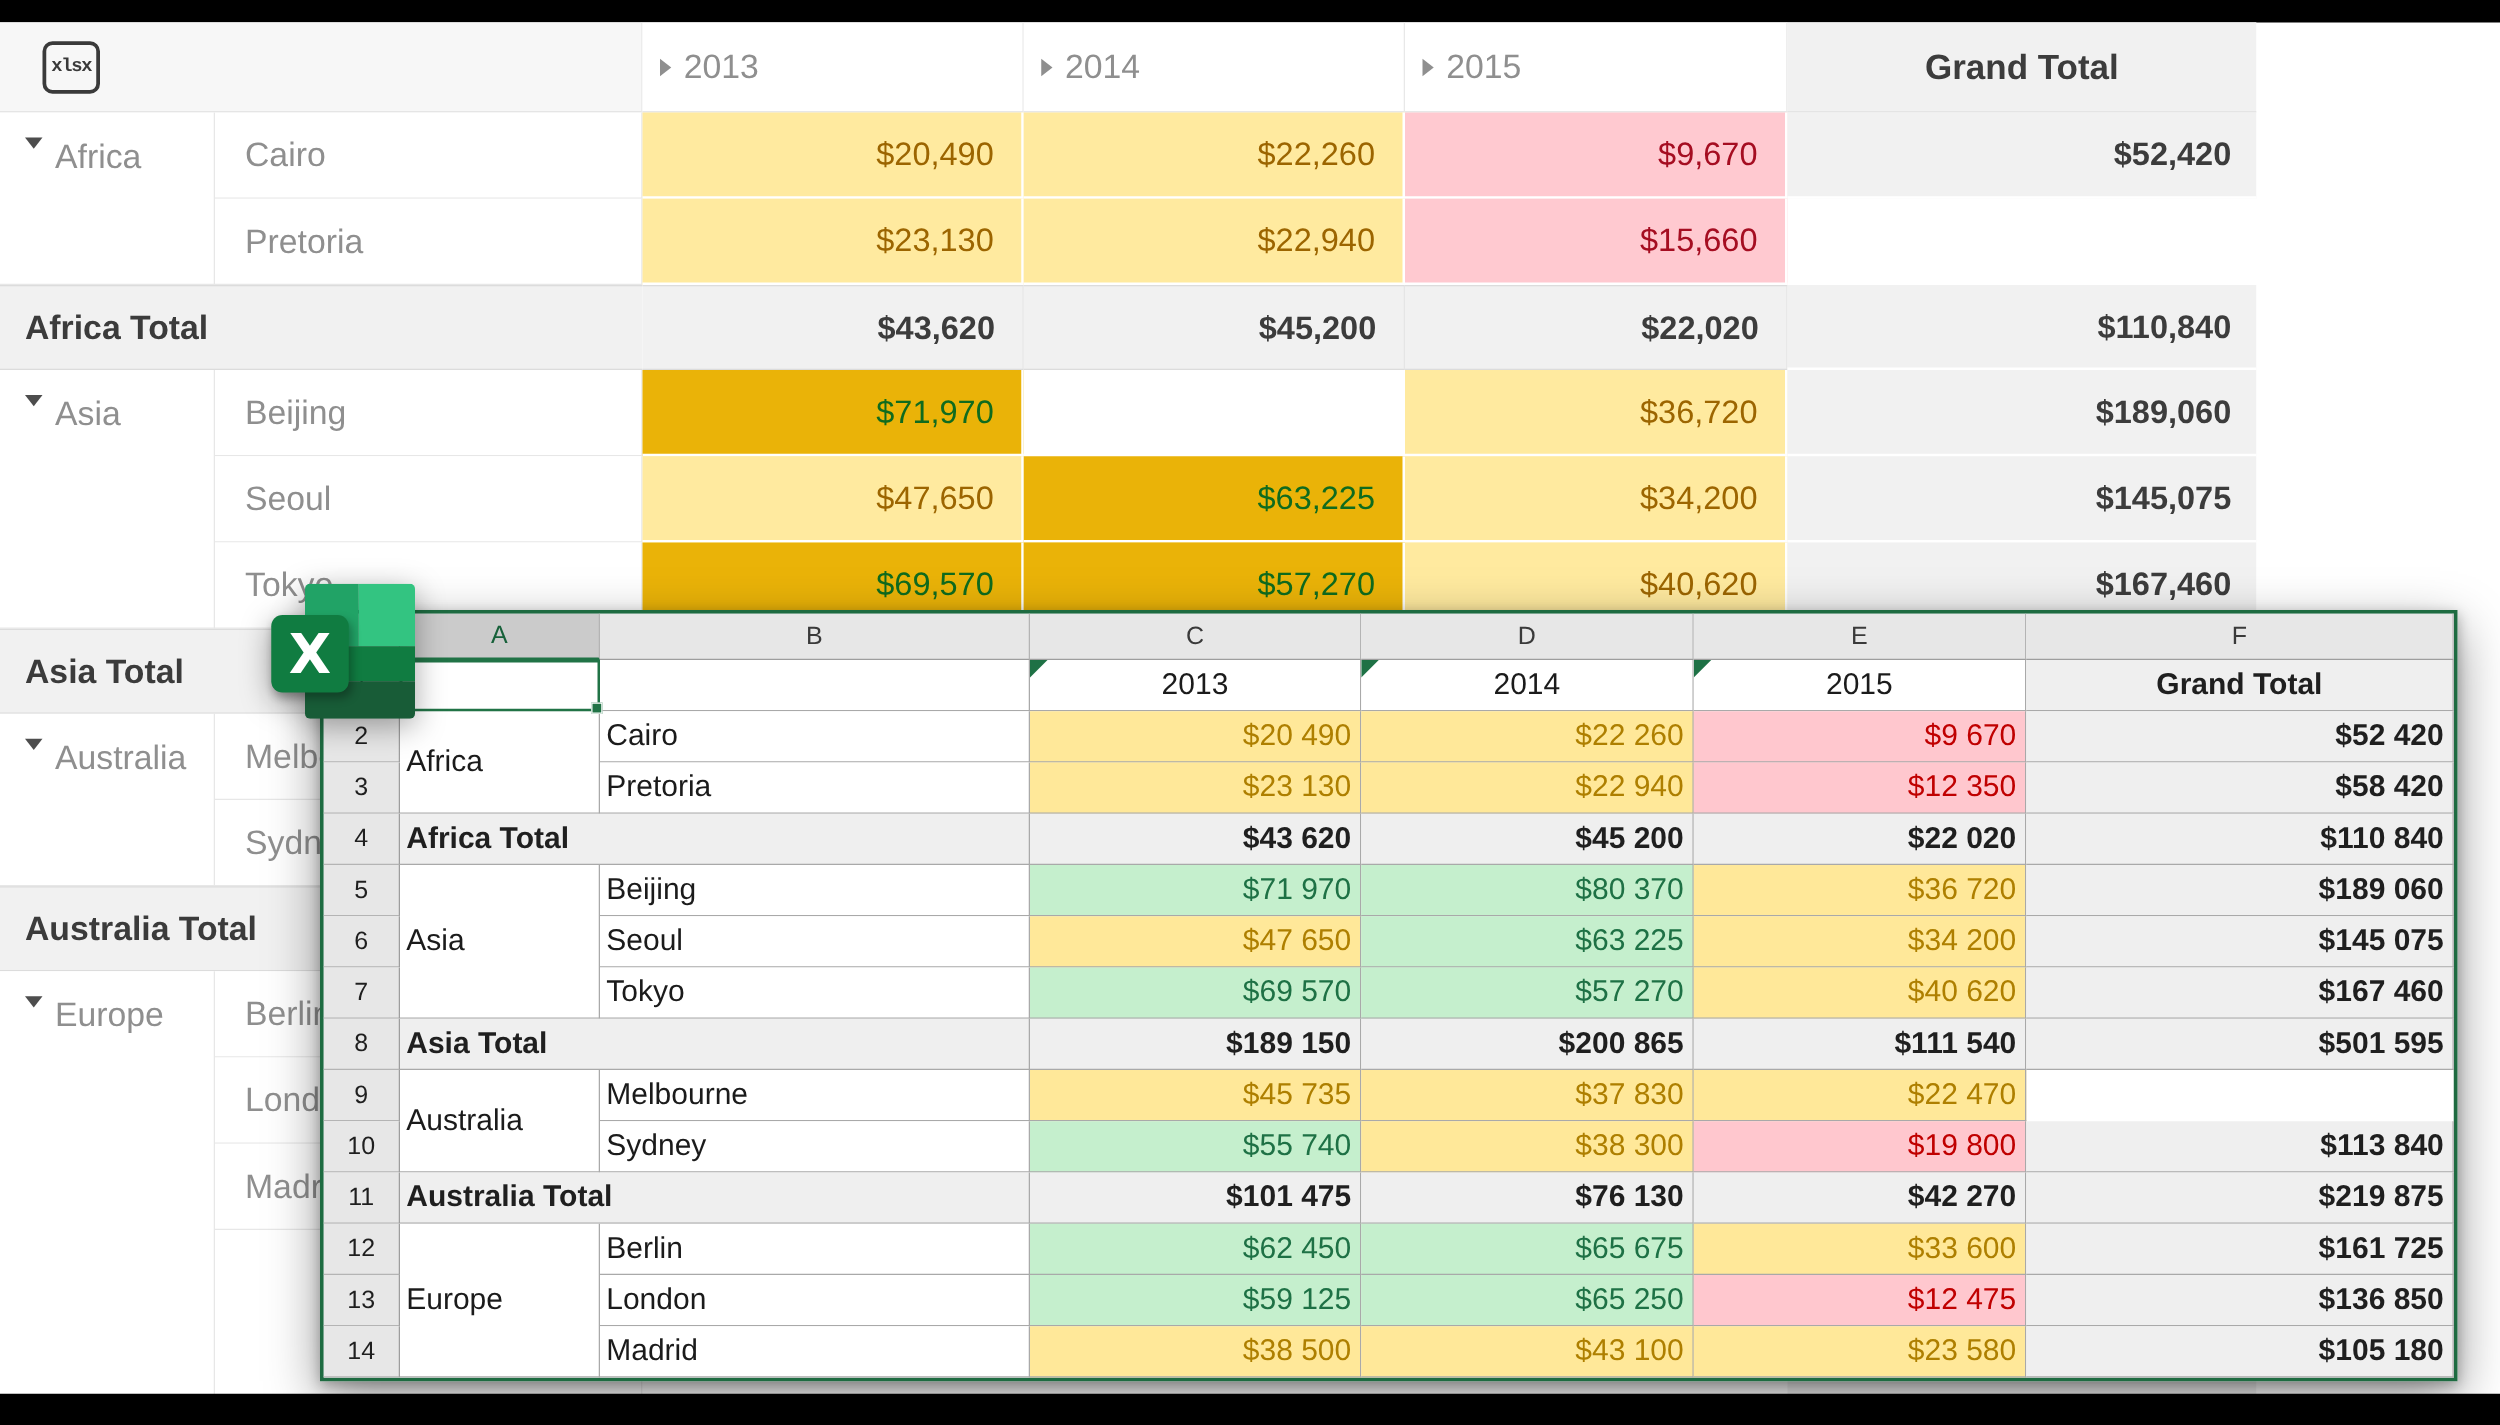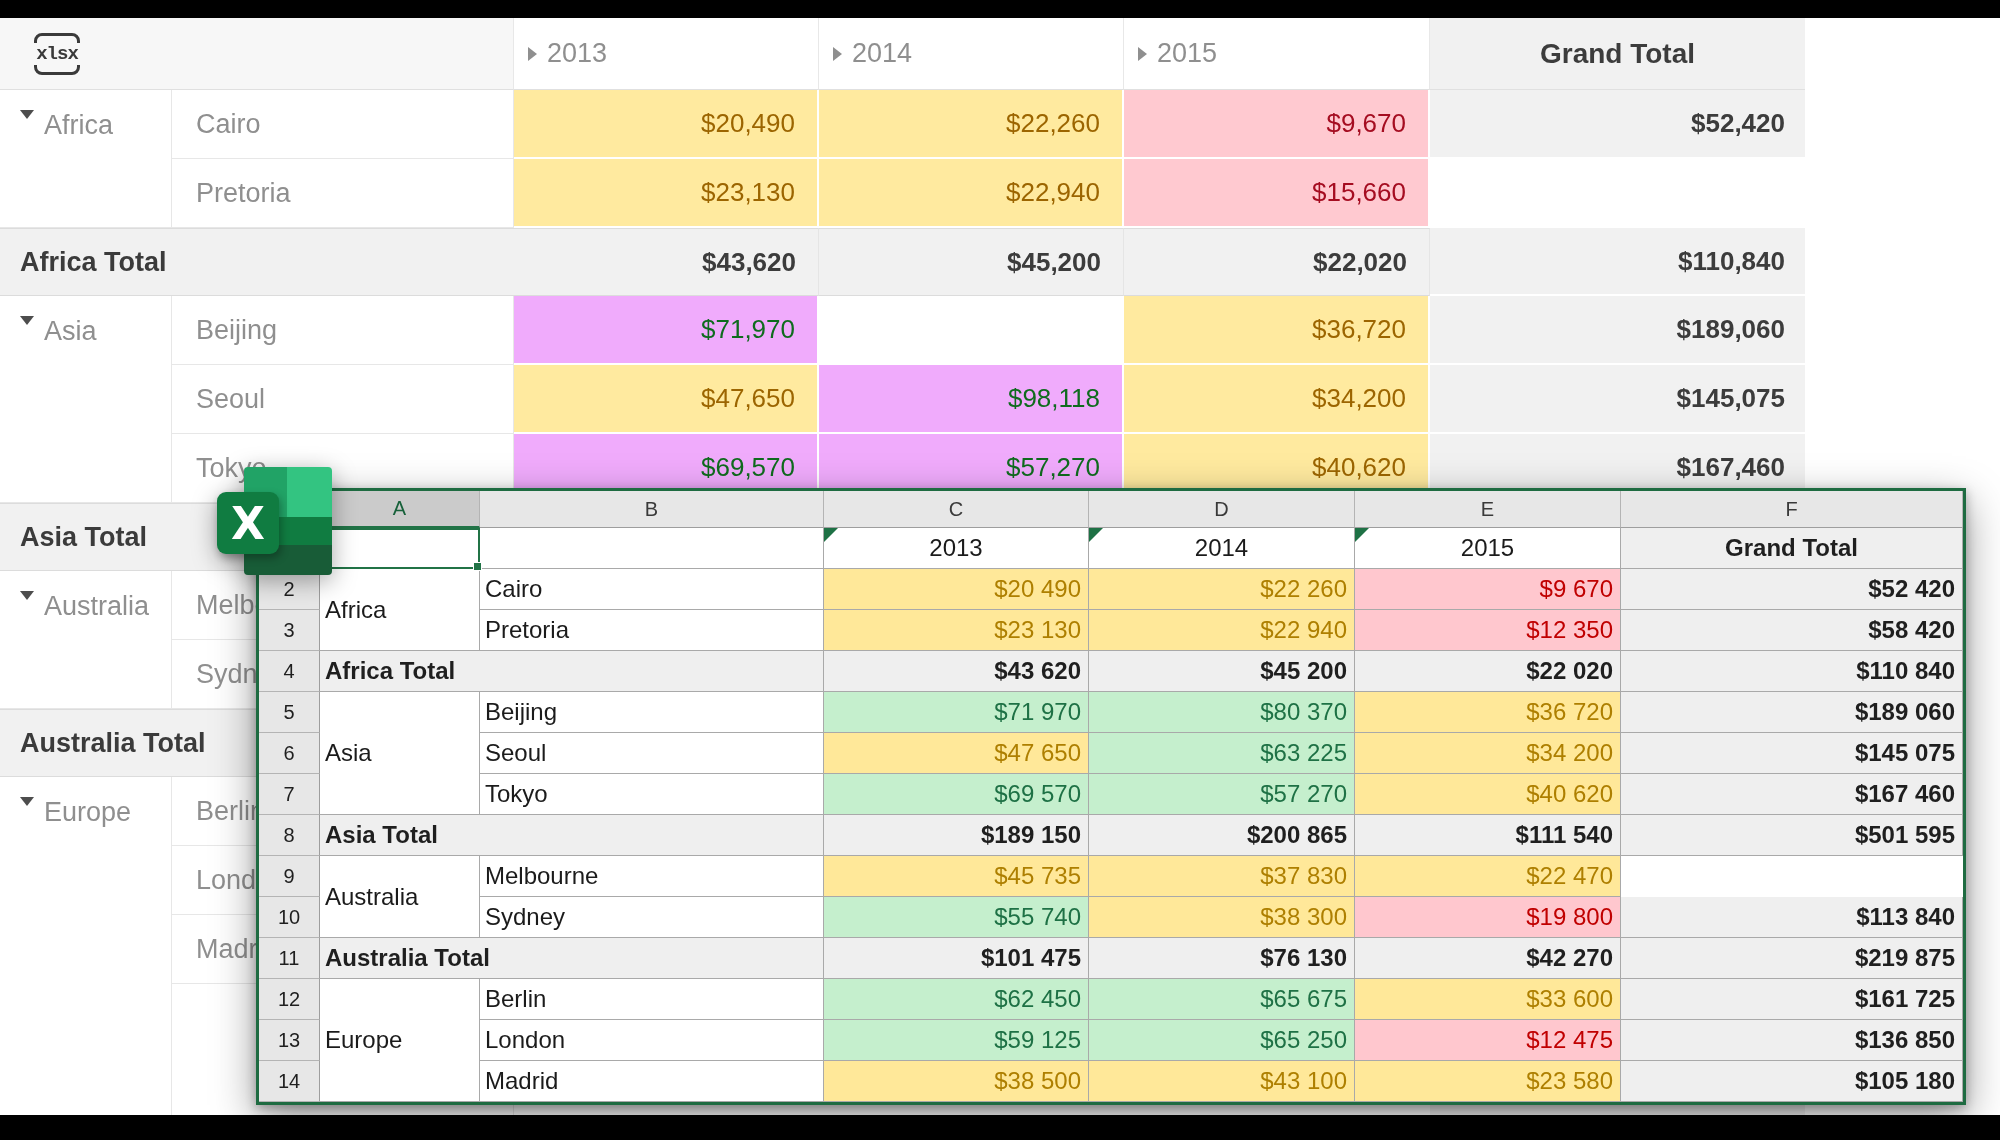--- a/index.html
+++ b/index.html
@@ -40,7 +40,7 @@
     position:relative;display:flex;align-items:center;justify-content:center;
   }
   #xlsx-icon span{
-    position:absolute;font-family:"Liberation Mono", monospace;font-weight:bold;font-size:19px;color:#3a3a3a;
+    position:absolute;font-family:"Liberation Mono", monospace;font-weight:bold;font-size:15px;color:#3a3a3a;
     background:#f7f7f7;padding:0 2px;letter-spacing:-1px;
   }
 

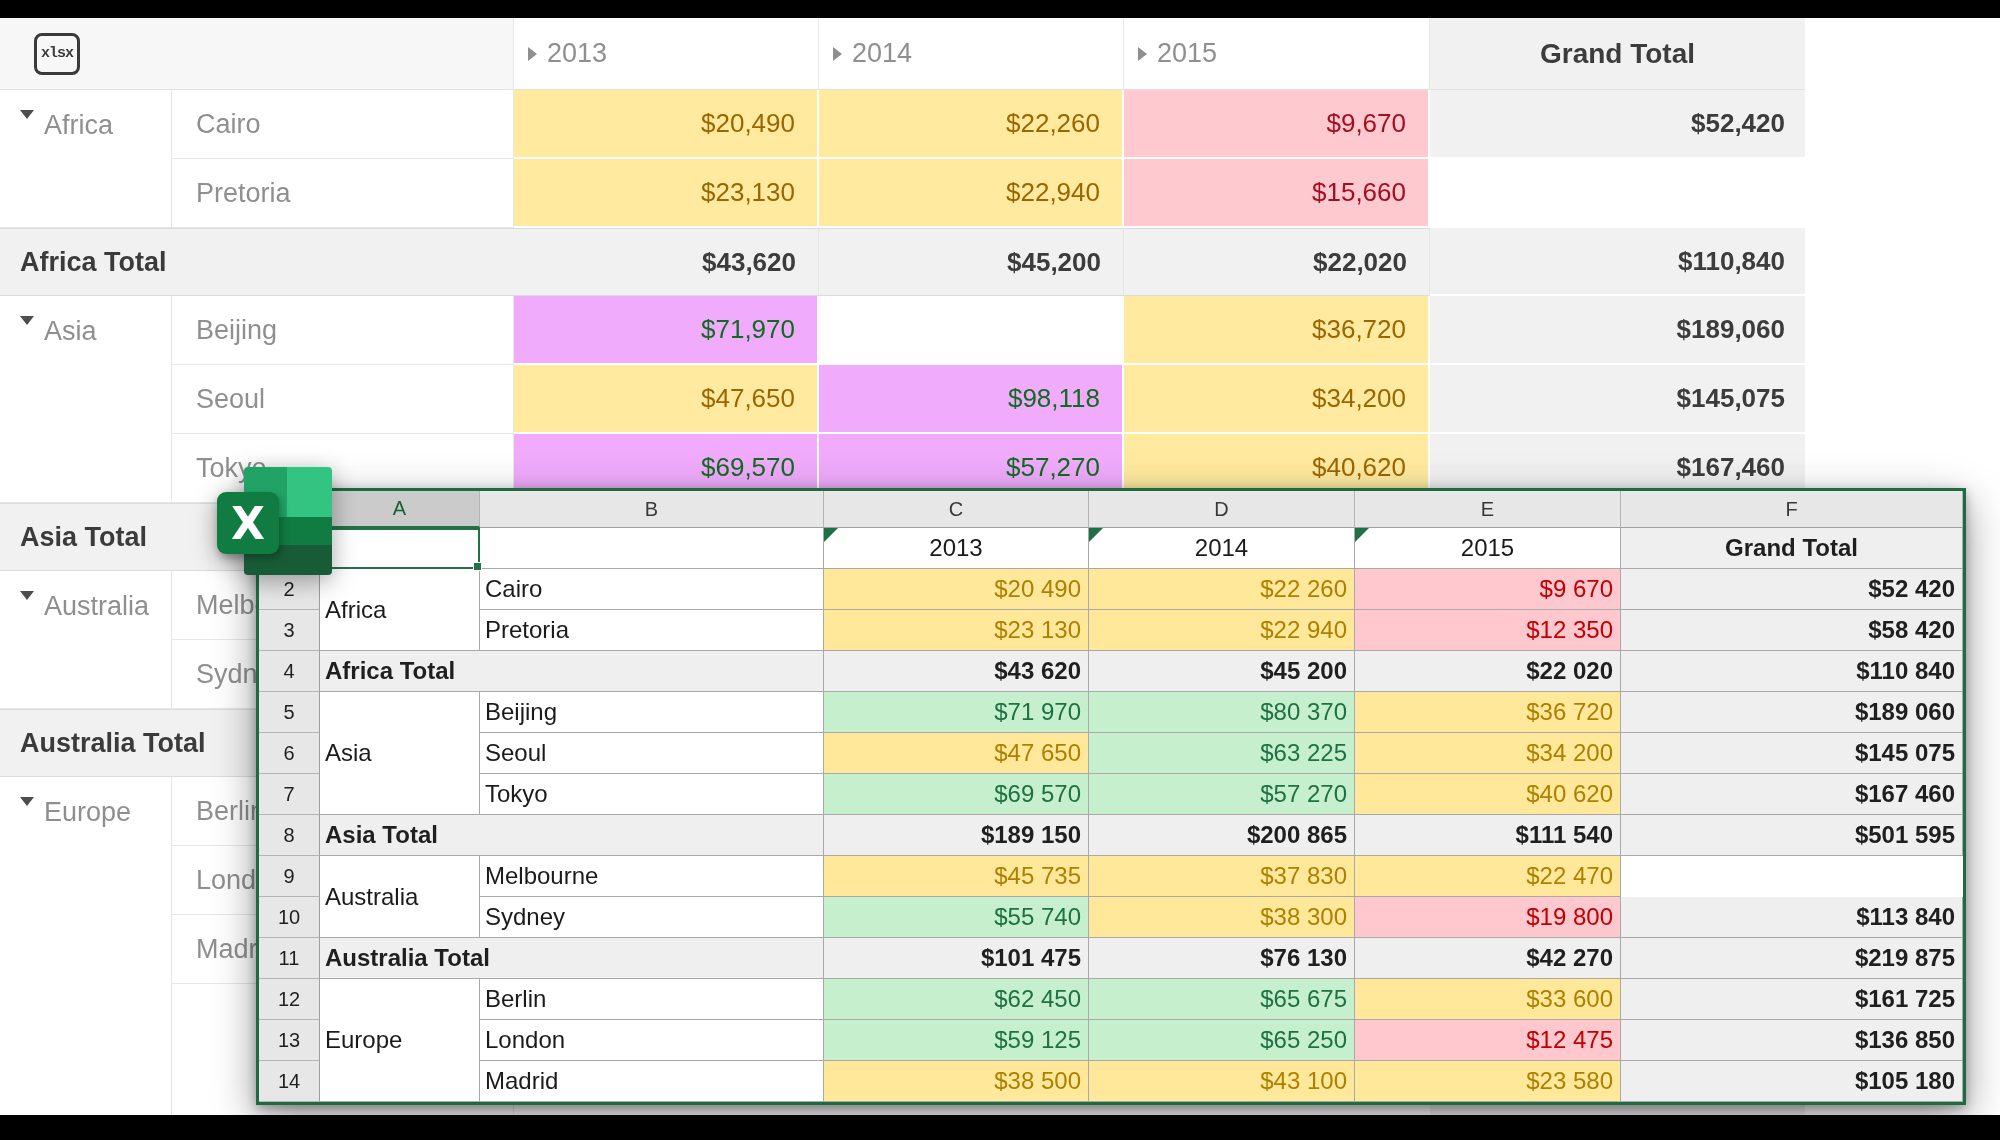--- a/index.html
+++ b/index.html
@@ -28,7 +28,7 @@
   .pc.city{padding-left:24px;border-right:1px solid #e7e7e7;border-bottom:1px solid #e7e7e7;}
   .pc.val{justify-content:flex-end;padding-right:22px;font-size:26px;border-right:2px solid #fff;border-bottom:2px solid #fff;}
   .pc.val.yellow{background:#ffea9f;color:#9c6500;}
-  .pc.val.green{background:#f0abfc;color:#0f6b1e;}
+  .pc.val.green{background:#eab308;color:#0f6b1e;}
   .pc.val.pink{background:#ffc9d0;color:#a50d21;}
   .pc.gtcol{background:#f1f1f1;justify-content:flex-end;padding-right:20px;font-weight:bold;color:#3c3c3c;font-size:26px;border-bottom:2px solid #fff;}
   .pc.total-label{background:#f1f1f1;font-weight:bold;color:#3b3b3b;padding-left:20px;border-top:1px solid #dcdcdc;border-bottom:1px solid #dcdcdc;}

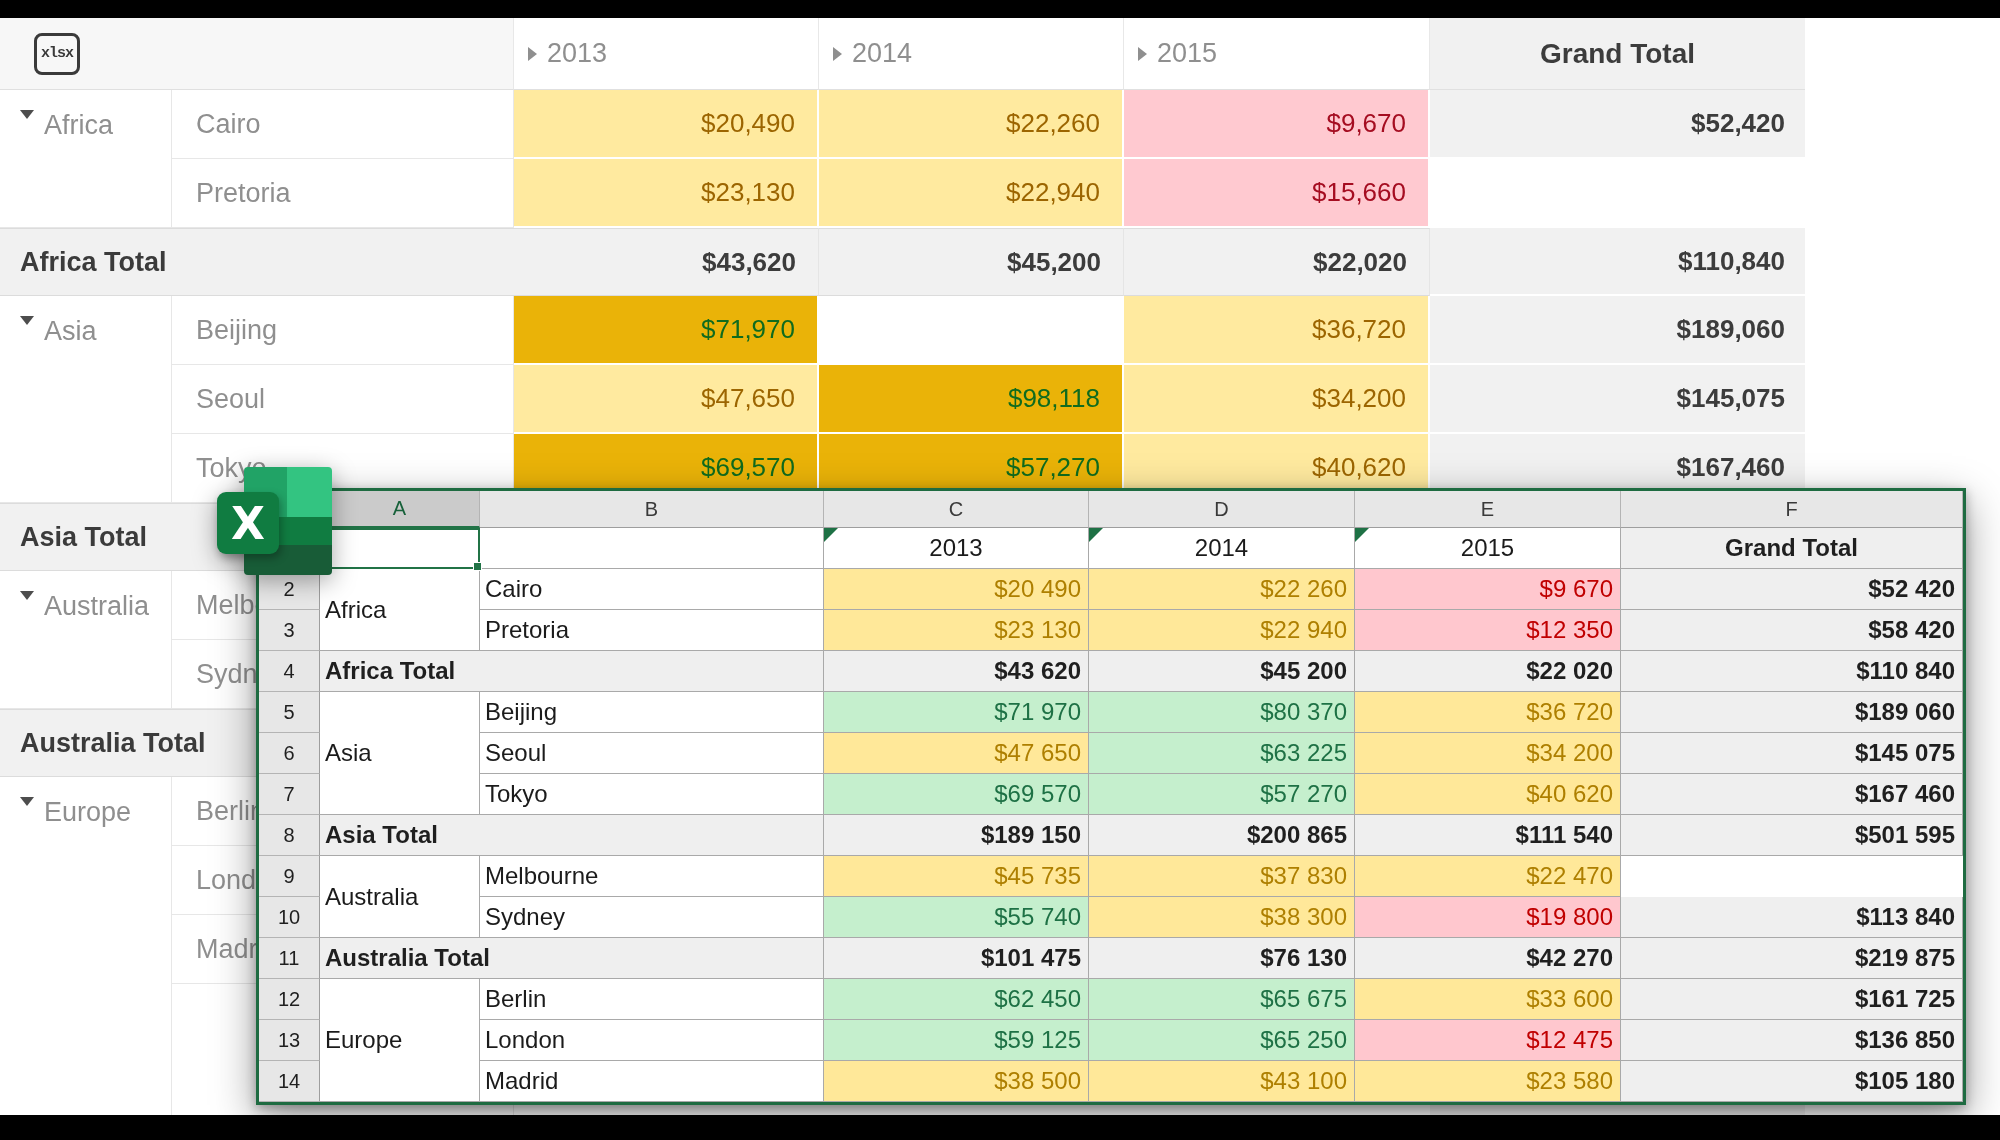--- a/index.html
+++ b/index.html
@@ -142,7 +142,7 @@
     <div class="pc gtcol" style="grid-area: 5 / 6;">$189,060</div>
     <div class="pc city" style="grid-area: 6 / 2;">Seoul</div>
     <div class="pc val yellow" style="grid-area: 6 / 3;">$47,650</div>
-    <div class="pc val green" style="grid-area: 6 / 4;">$98,118</div>
+    <div class="pc val green" style="grid-area: 6 / 4;">$63,225</div>
     <div class="pc val yellow" style="grid-area: 6 / 5;">$34,200</div>
     <div class="pc gtcol" style="grid-area: 6 / 6;">$145,075</div>
     <div class="pc city" style="grid-area: 7 / 2;">Tokyo</div>

